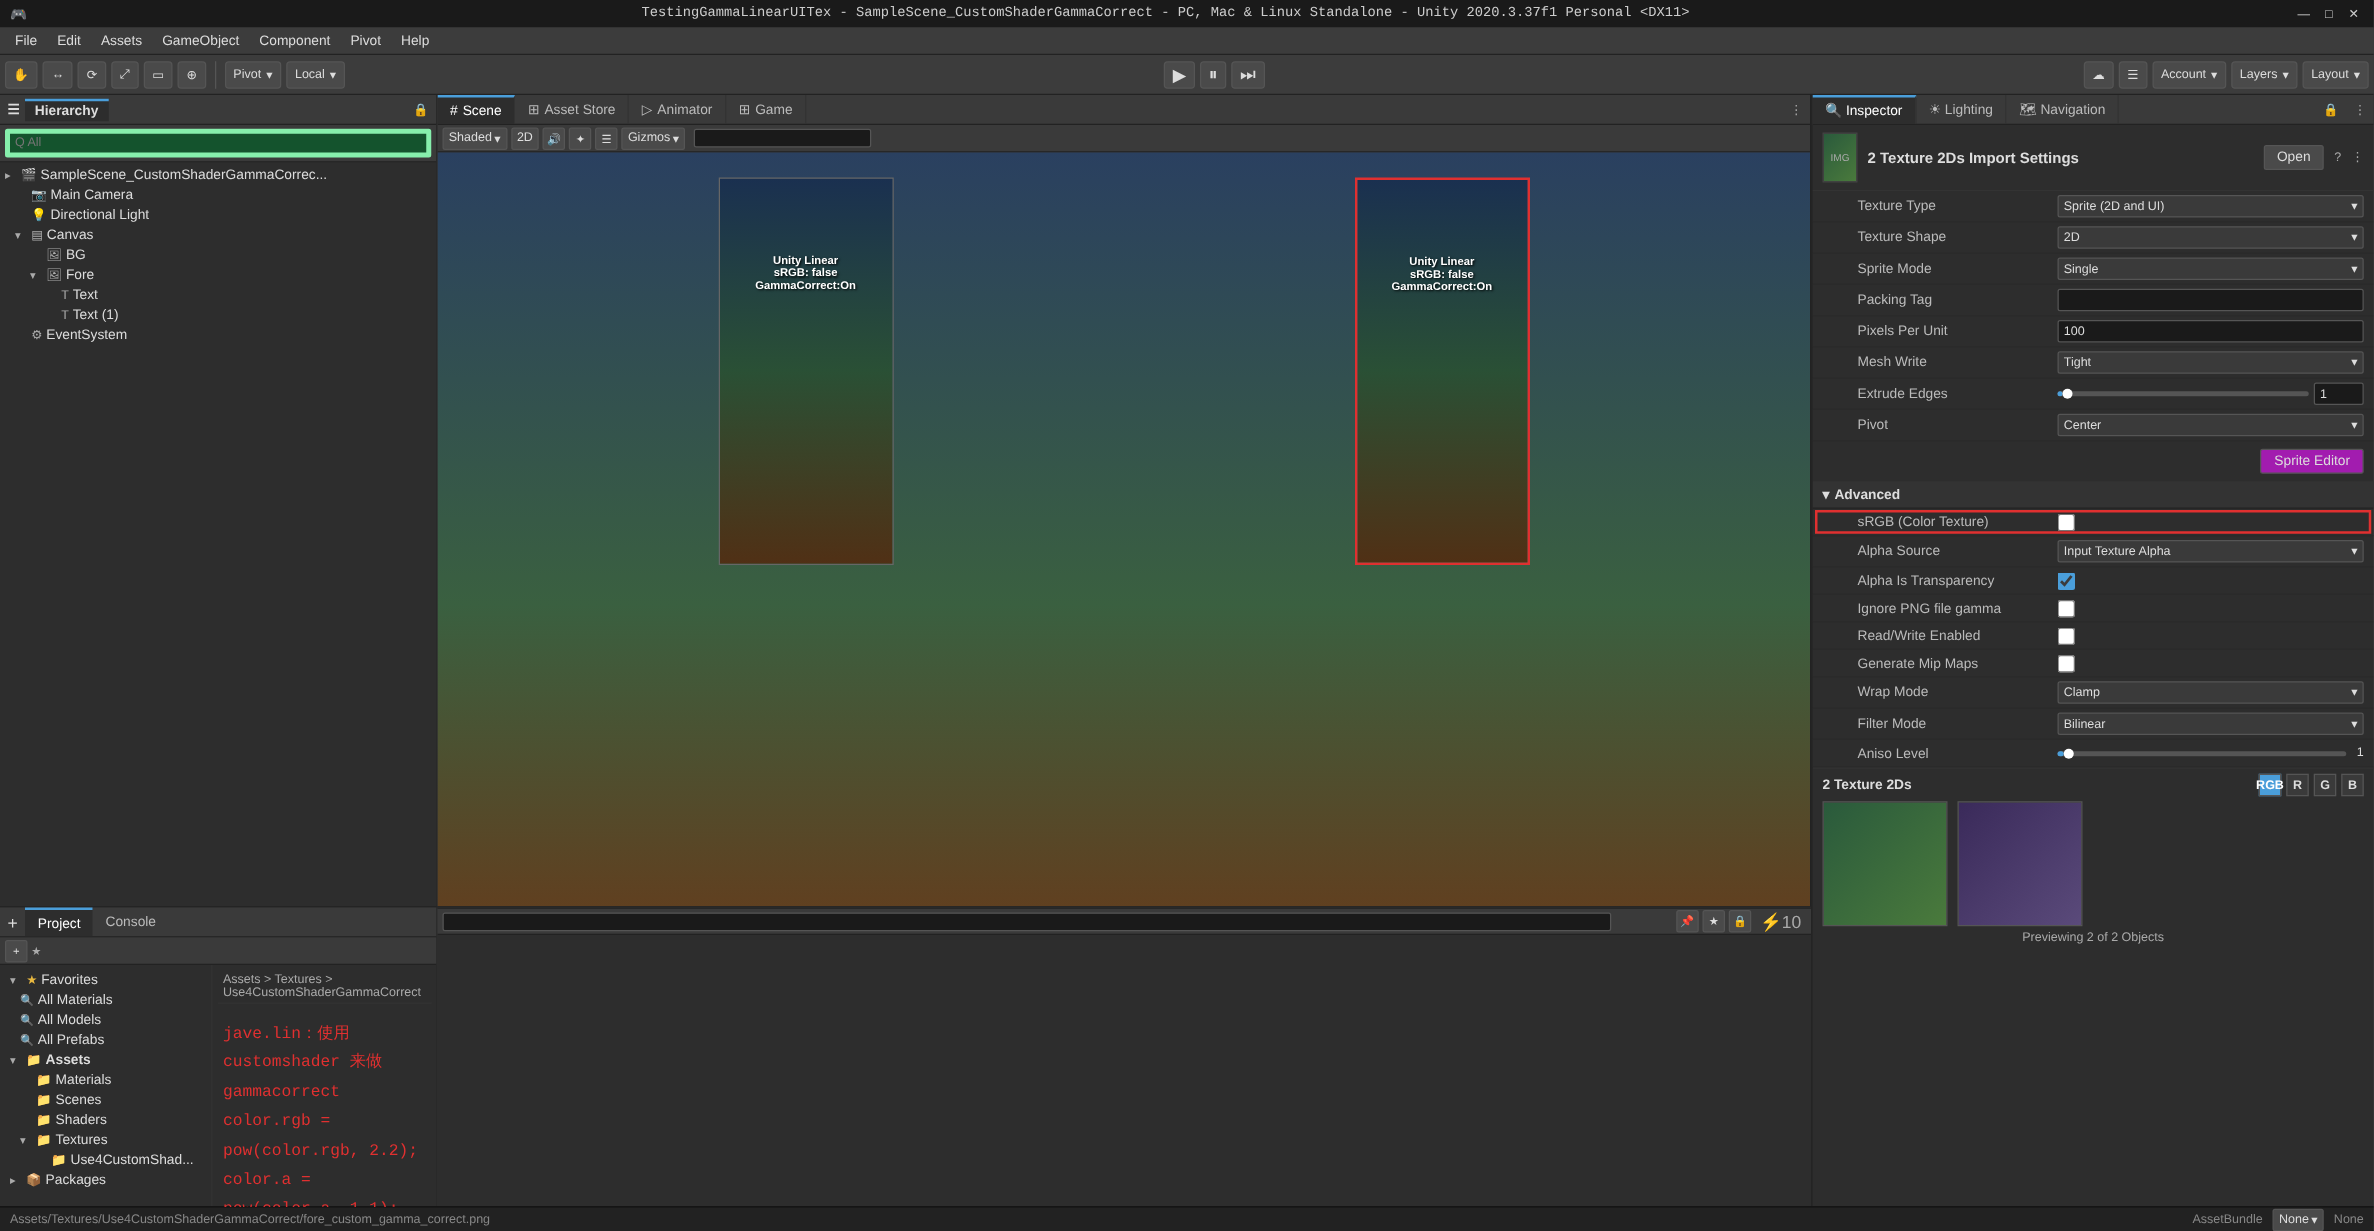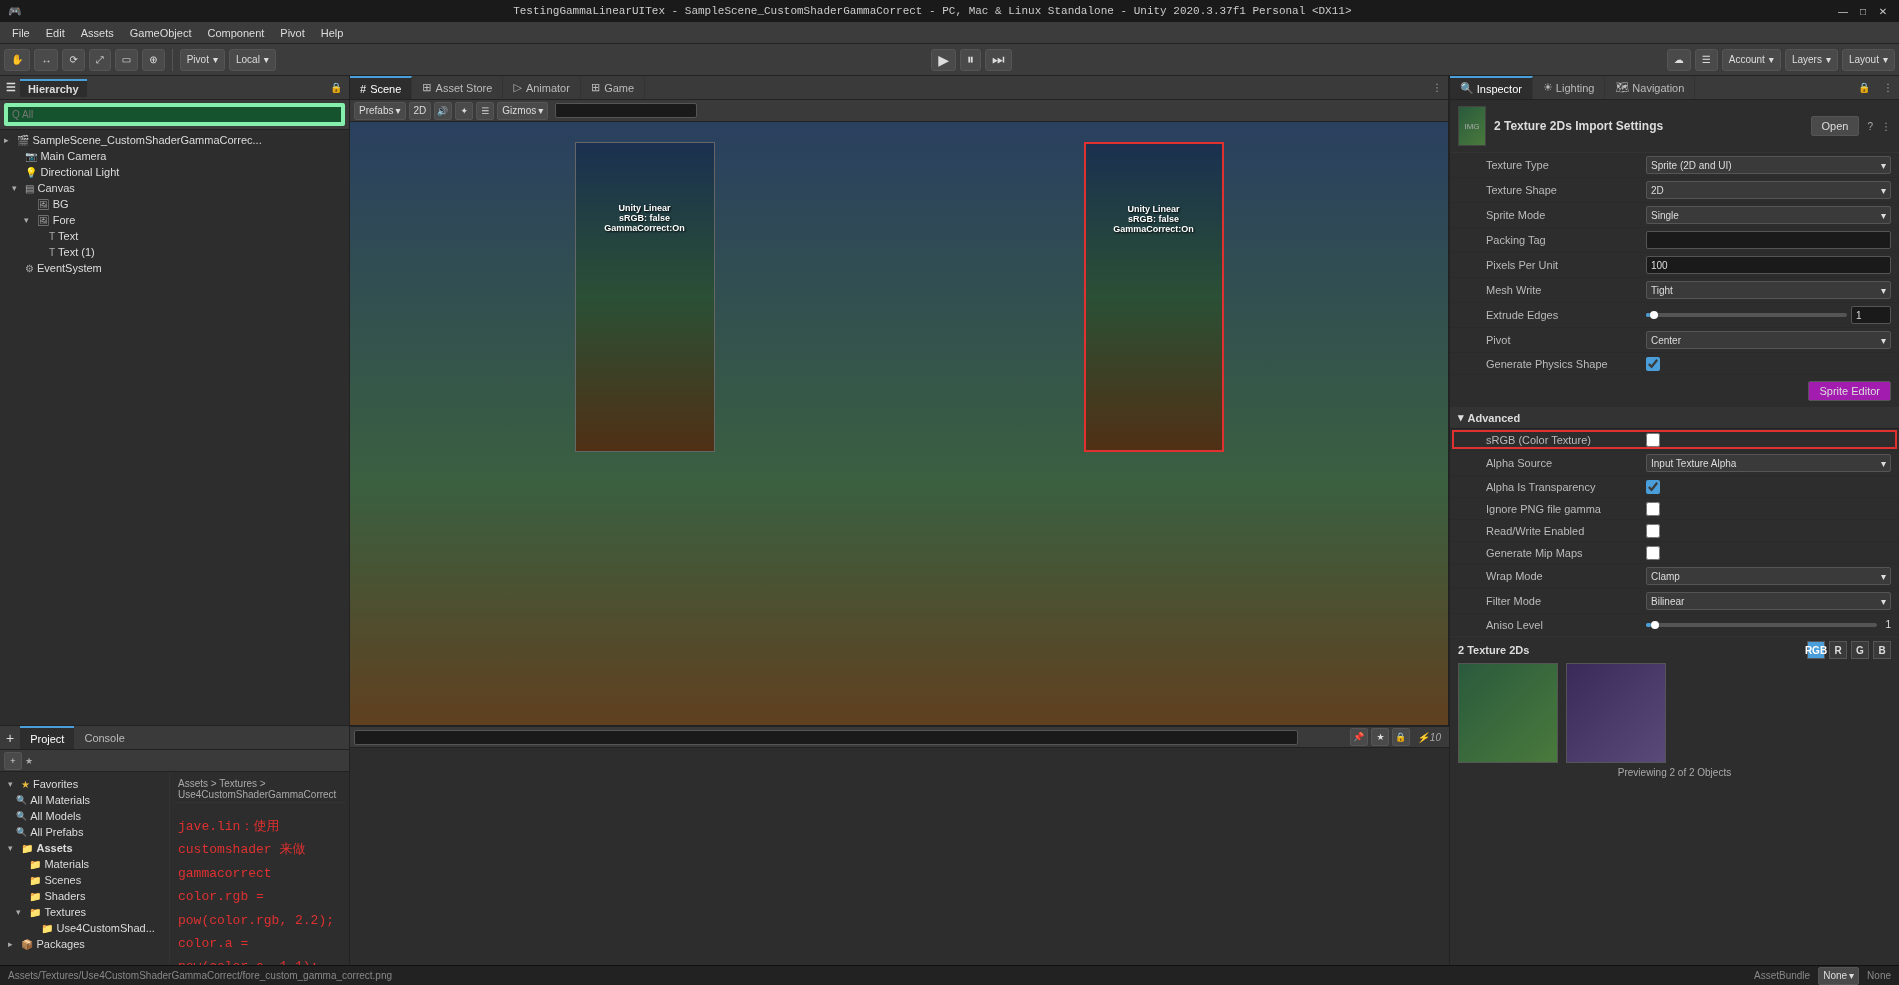--- a/index.html
+++ b/index.html
@@ -345,7 +345,7 @@
           </div>
           <div class="panel-toolbar">
             <div class="pt-dropdown">
-              <span>Prefabs</span>
+              <span>Shaded</span>
               <span>▾</span>
             </div>
             <div class="pt-dropdown">

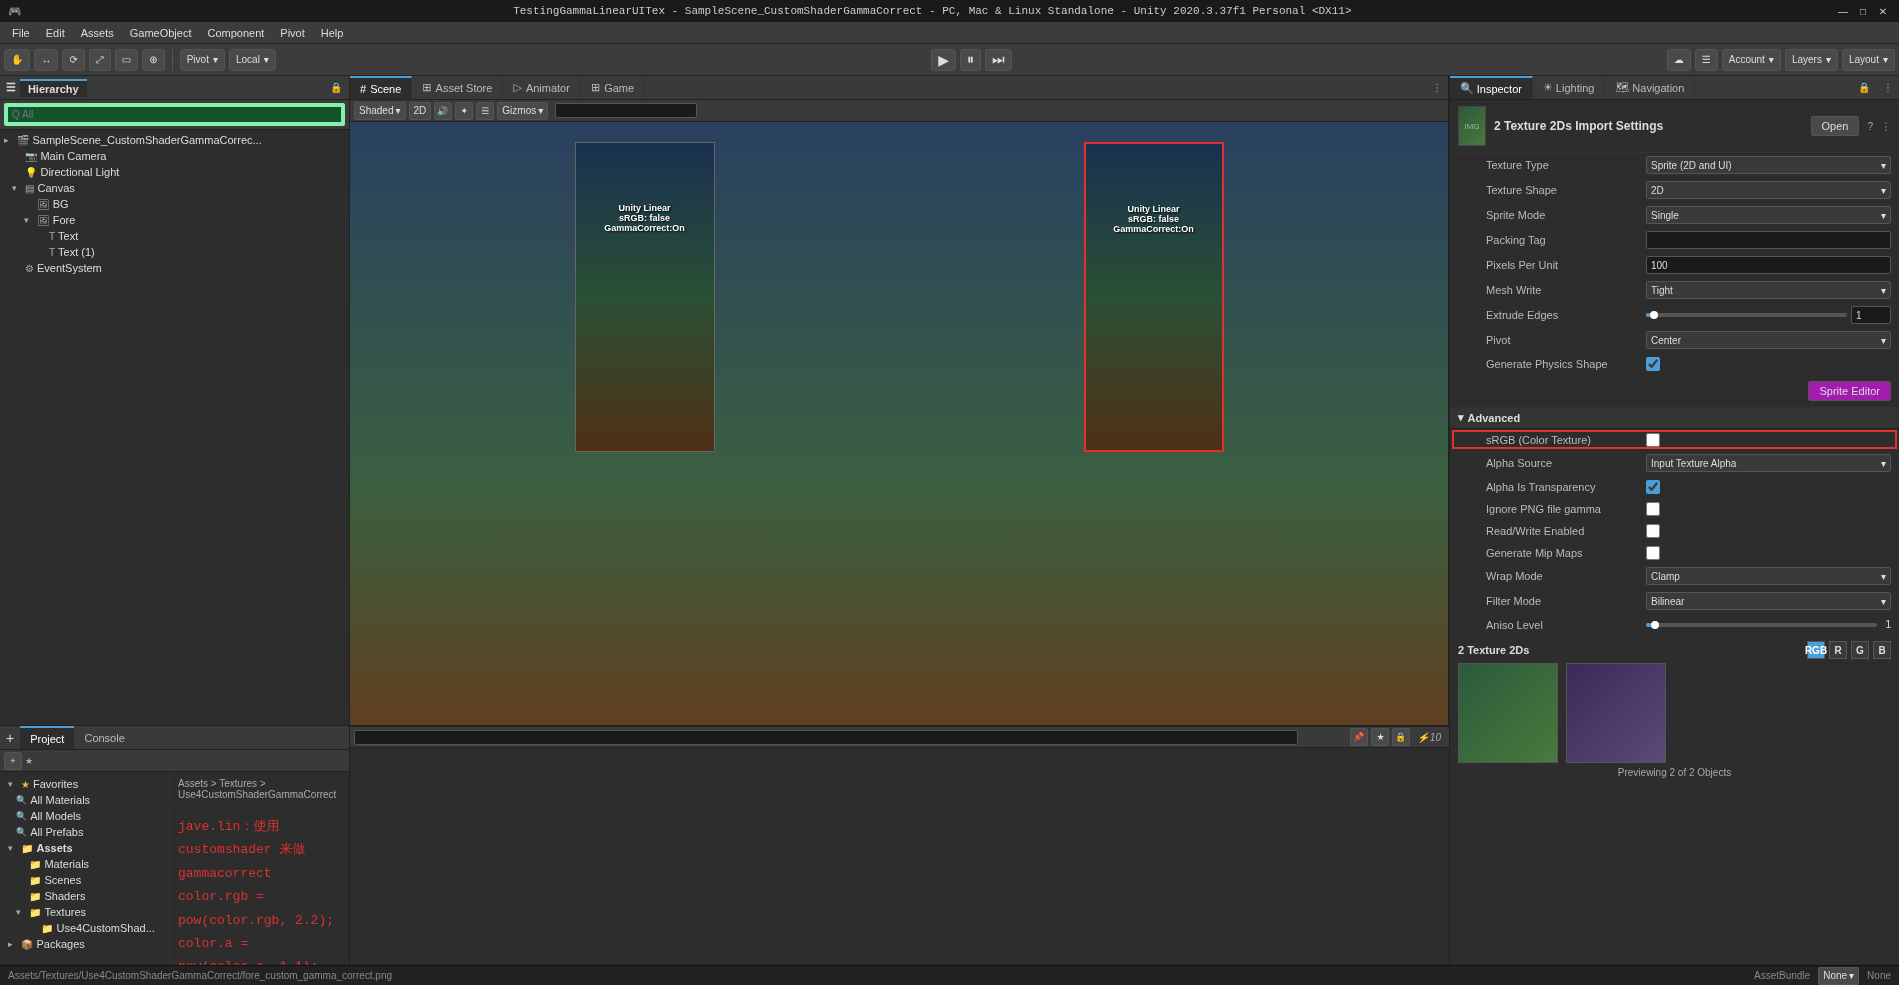--- a/index.html
+++ b/index.html
@@ -508,12 +508,6 @@
           </div>
         </div>
 
-        <div class="prop-row">
-          <span class="prop-label">Generate Physics Shape</span>
-          <div class="prop-value">
-            <input type="checkbox" class="prop-checkbox" checked="" style="">
-          </div>
-        </div>
 
         <div style="display:flex;justify-content:flex-end;padding:6px 8px;">
           <button class="sprite-editor-btn" style="margin:0;">Sprite Editor</button>

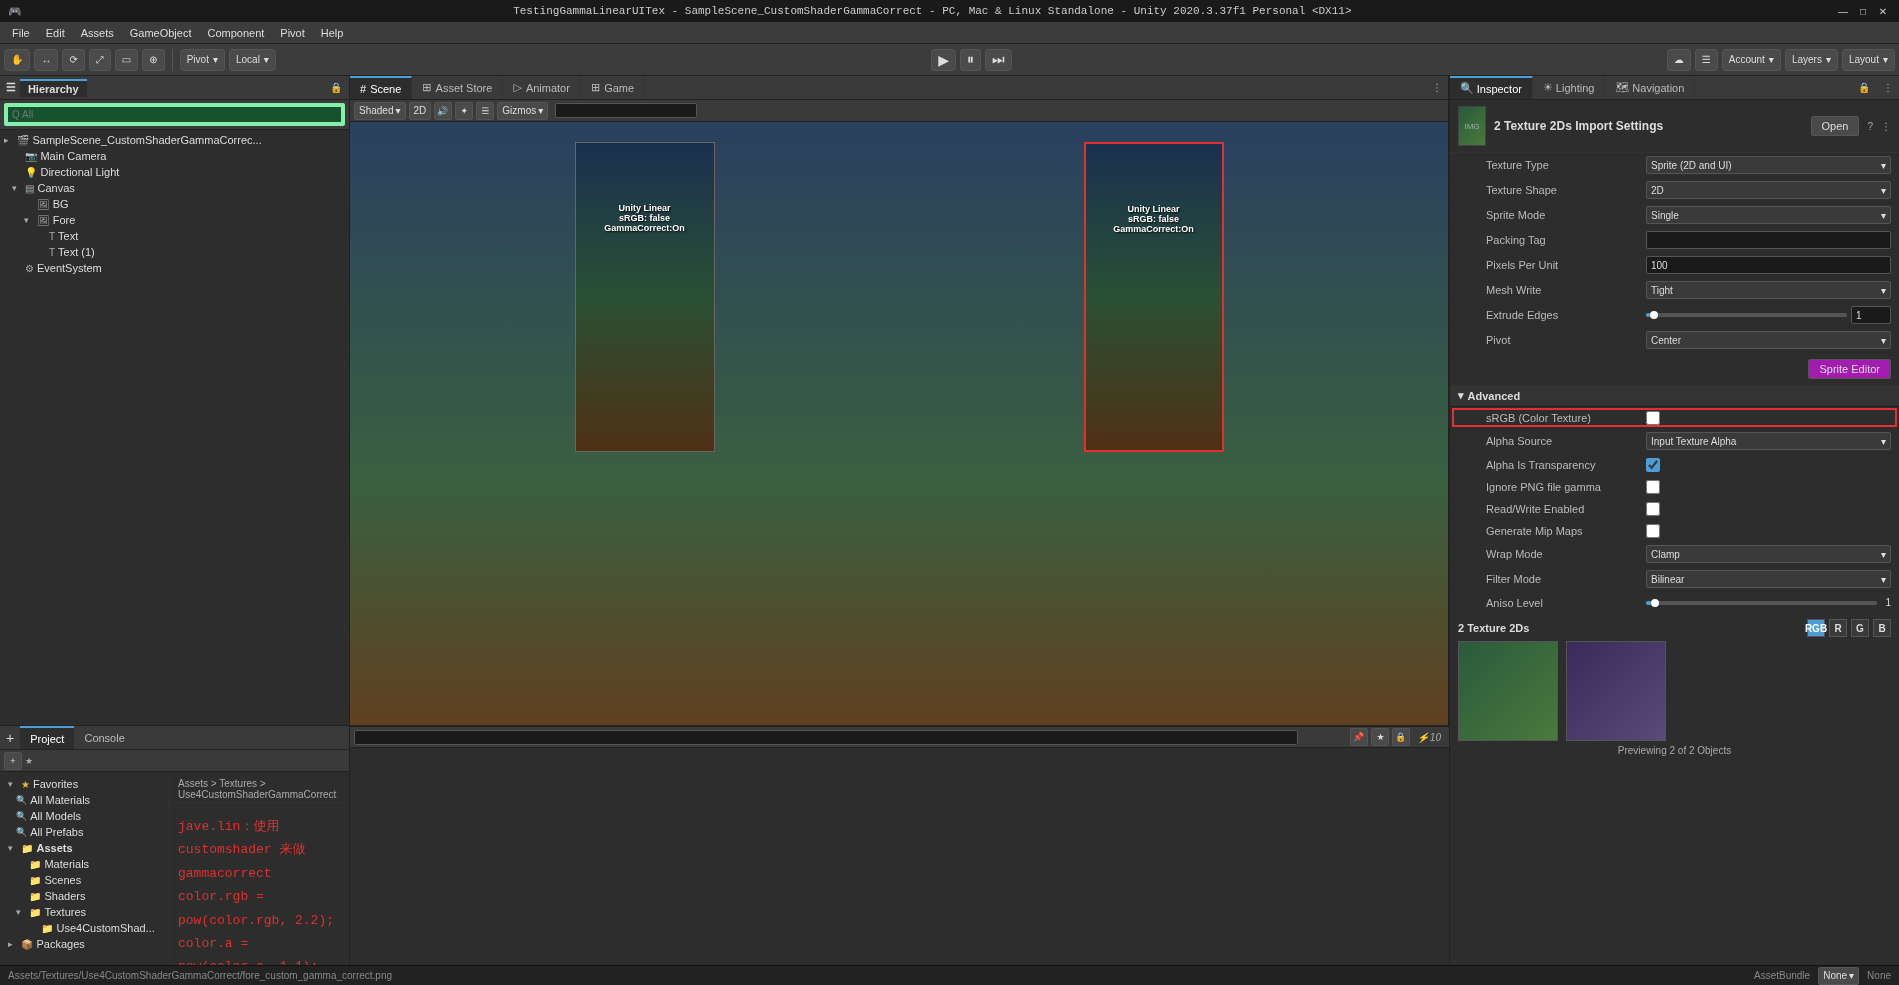--- a/index.html
+++ b/index.html
@@ -396,7 +396,7 @@
           <div class="pt-btn">📌</div>
           <div class="pt-btn">★</div>
           <div class="pt-btn">🔒</div>
-          <span style="font-size:10px;color:#aaa;padding:0 4px;font-style:italic;">⚡10</span>
+          <span style="font-size:14px;color:#aaa;padding:0 4px;">⚡10</span>
         </div>
       </div>
 

